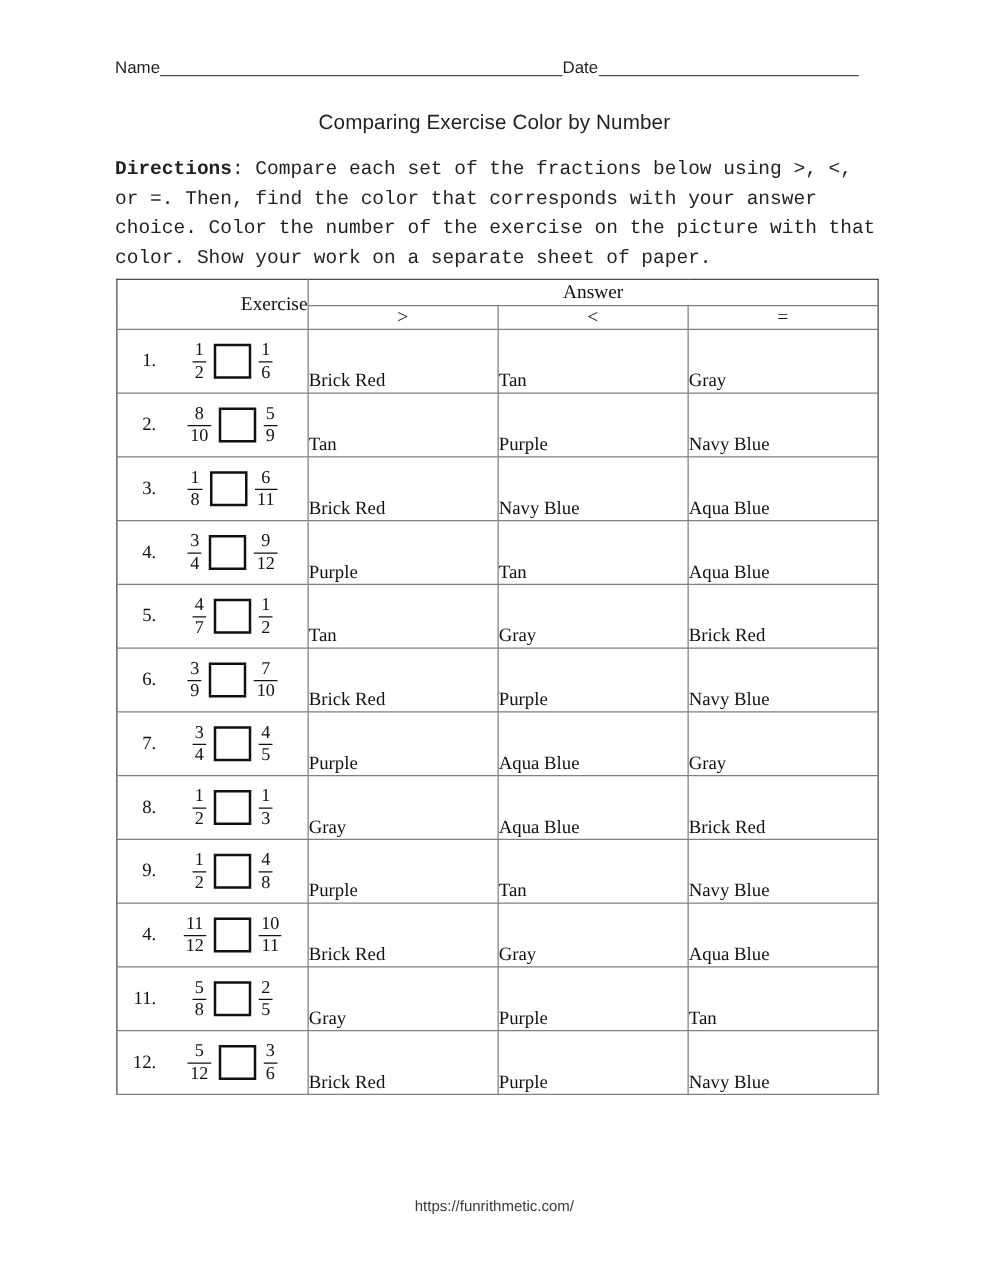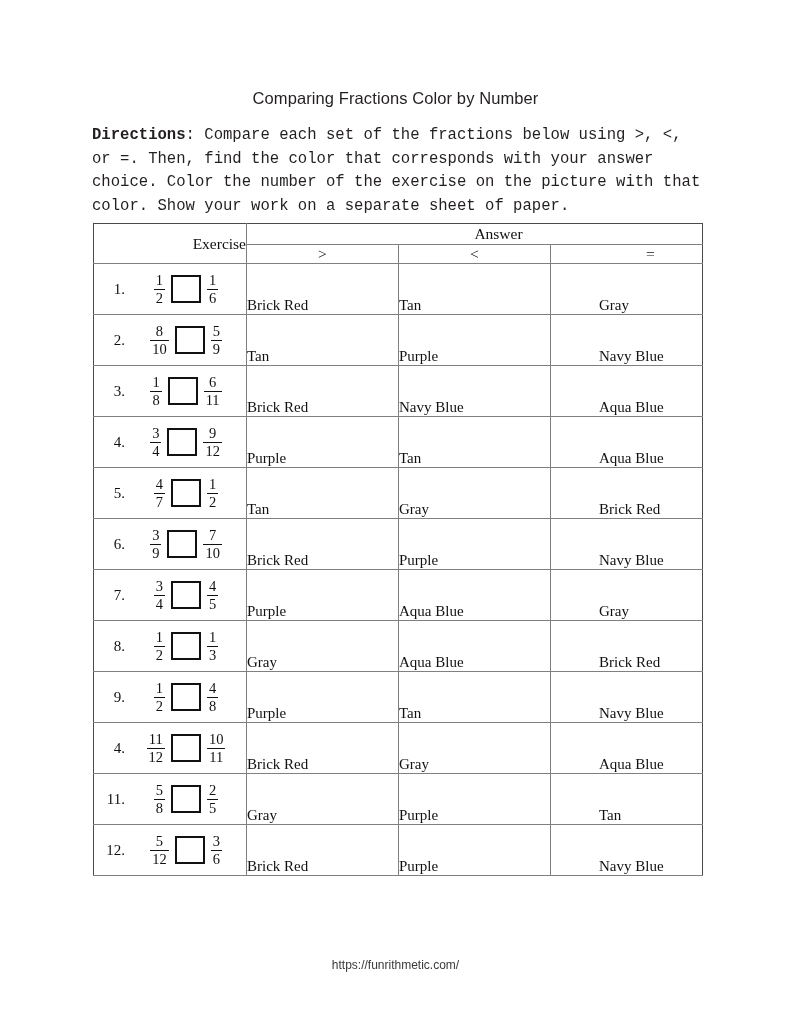--- a/index.html
+++ b/index.html
@@ -208,6 +208,12 @@
 
 <div class="page">
 
+  <div class="namedate">
+    <span class="nd-label">Name</span>
+    <span class="nd-rule name-rule"></span>
+    <span class="nd-label">Date</span>
+    <span class="nd-rule date-rule"></span>
+  </div>
 
   <div class="title">Comparing Fractions Color by Number</div>
 

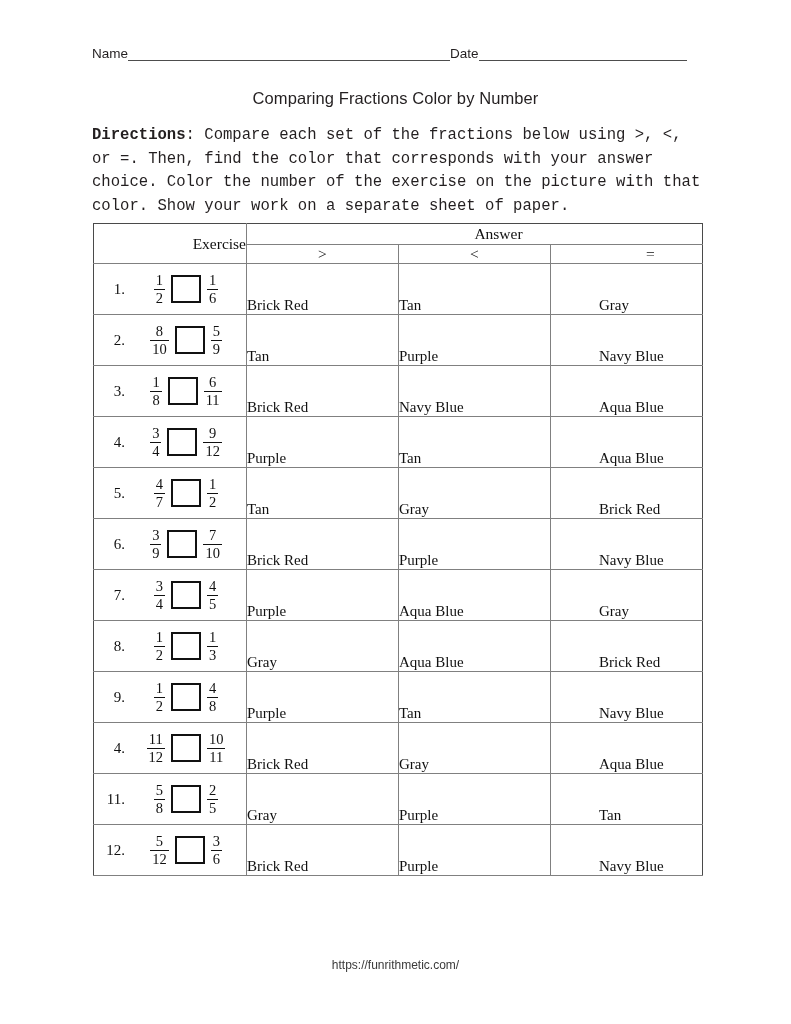--- a/index.html
+++ b/index.html
@@ -215,7 +215,7 @@
     <span class="nd-rule date-rule"></span>
   </div>
 
-  <div class="title">Comparing Fractions Color by Number</div>
+  <div class="title">Comparing Exercise Color by Number</div>
 
   <div class="directions"><b>Directions</b><span>: Compare each set of the fractions below using &gt;, &lt;, or =.  Then, find the color that corresponds with your answer choice.  Color the number of the exercise on the picture with that color. Show your work on a separate sheet of paper.</span></div>
 

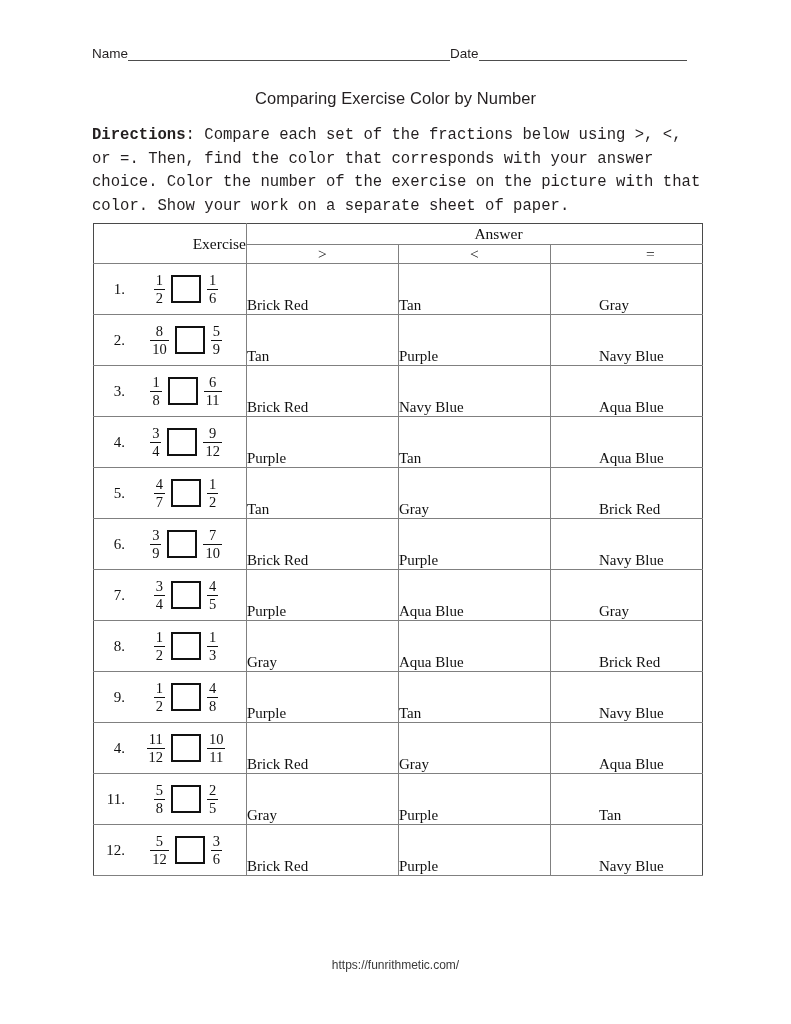--- a/index.html
+++ b/index.html
@@ -93,7 +93,7 @@
   }
   .sheet-table .outer-top  { border-top: 1.6px solid #4a4a4a; }
   .sheet-table .outer-left { border-left: 1.6px solid #4a4a4a; }
-  .sheet-table .outer-right{ border-right:1.6px solid #4a4a4a;padding-left:48px; }
+  .sheet-table .outer-right{ border-right:1.6px solid #4a4a4a; }
 
   col.c-ex  { width: 153px; }
   col.c-gt  { width: 152px; }

